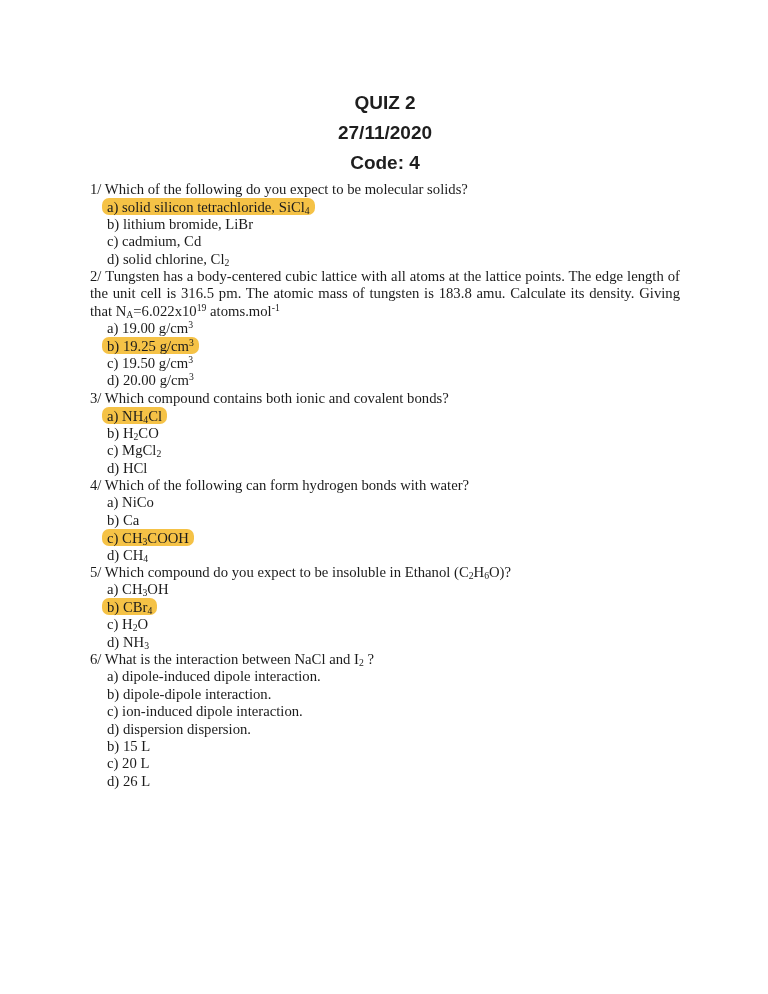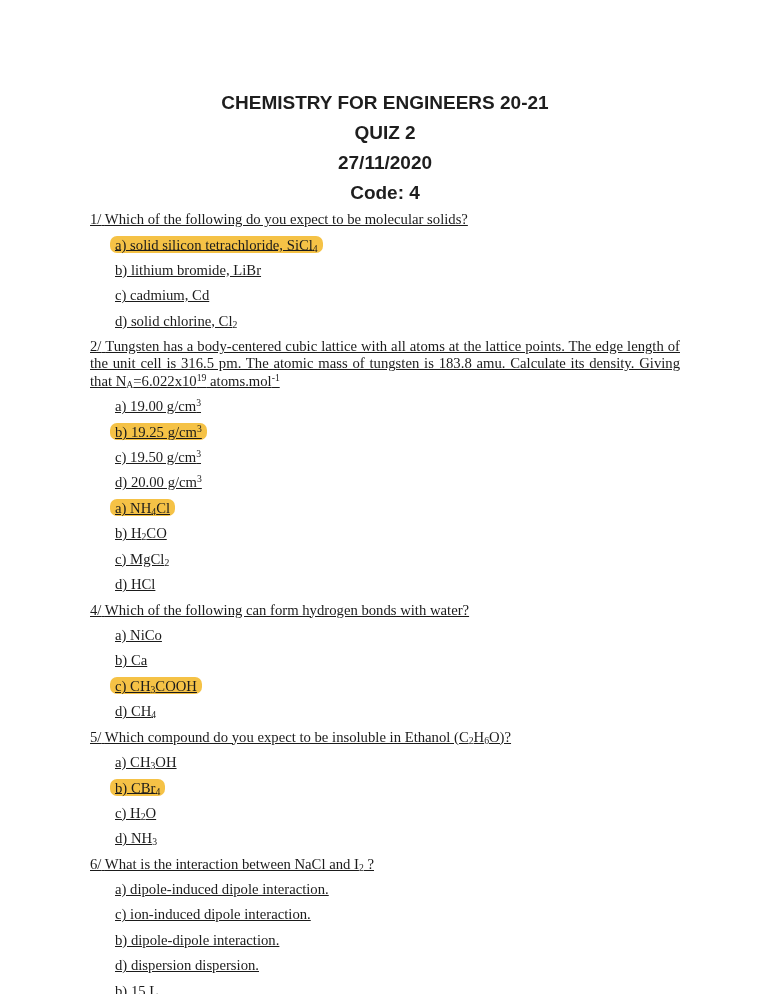--- a/index.html
+++ b/index.html
@@ -58,7 +58,6 @@
 <div class="page">
 
   <header class="doc-header">
-    <p class="hline">CHEMISTRY FOR ENGINEERS 20-21</p>
     <p class="hline">QUIZ 2</p>
     <p class="hline">27/11/2020</p>
     <p class="hline">Code: 4</p>

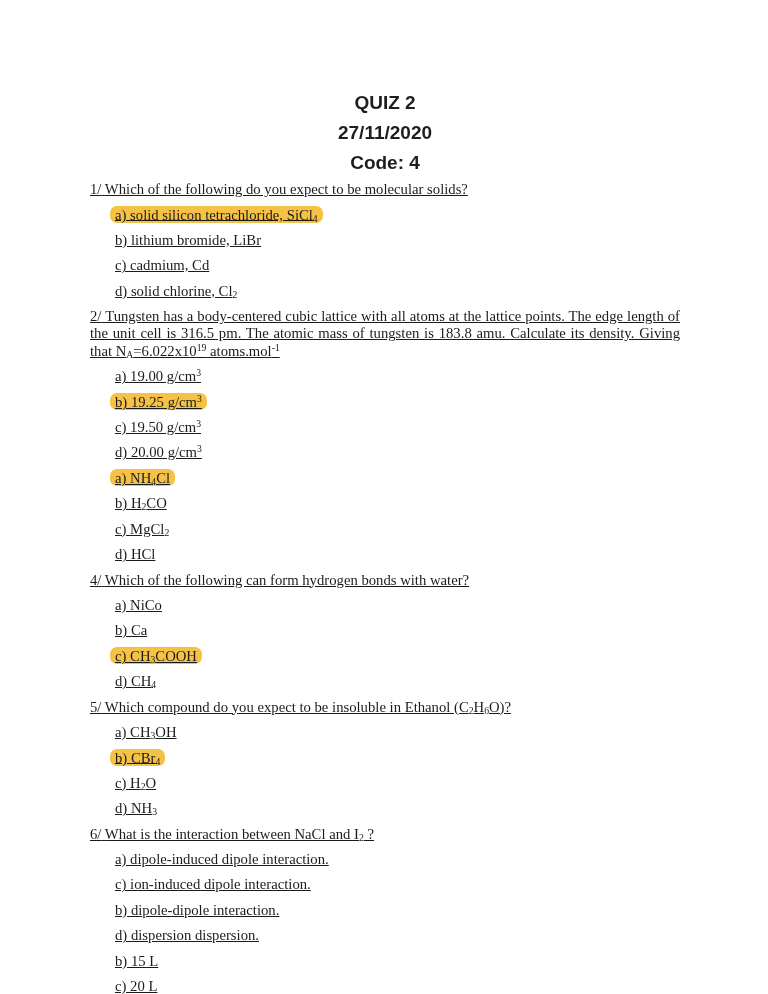--- a/index.html
+++ b/index.html
@@ -31,7 +31,7 @@
     font-size: 14.7px;
     line-height: 17.4px;
   }
-  .q { margin: 0; text-decoration: underline; }
+  .q { margin: 0; }
   .q-text {
     margin: 0;
     text-align: justify;

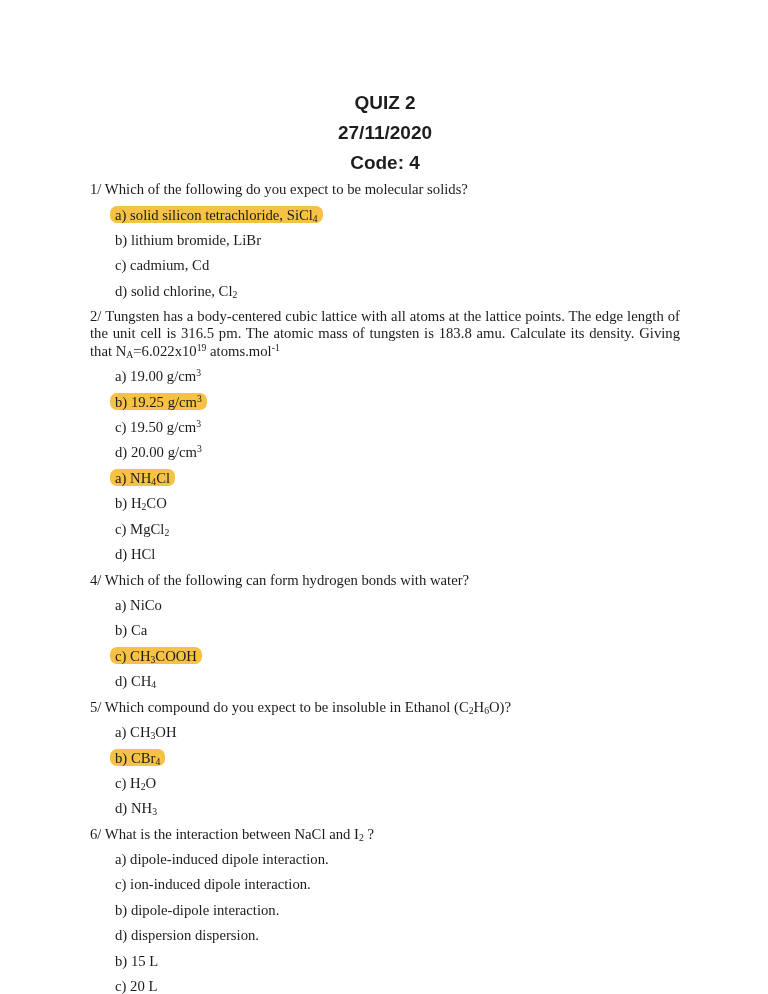--- a/index.html
+++ b/index.html
@@ -37,7 +37,7 @@
     text-align: justify;
   }
   .opt {
-    margin: 8px;
+    margin: 0;
     padding-left: 17px;
     text-align: left;
   }

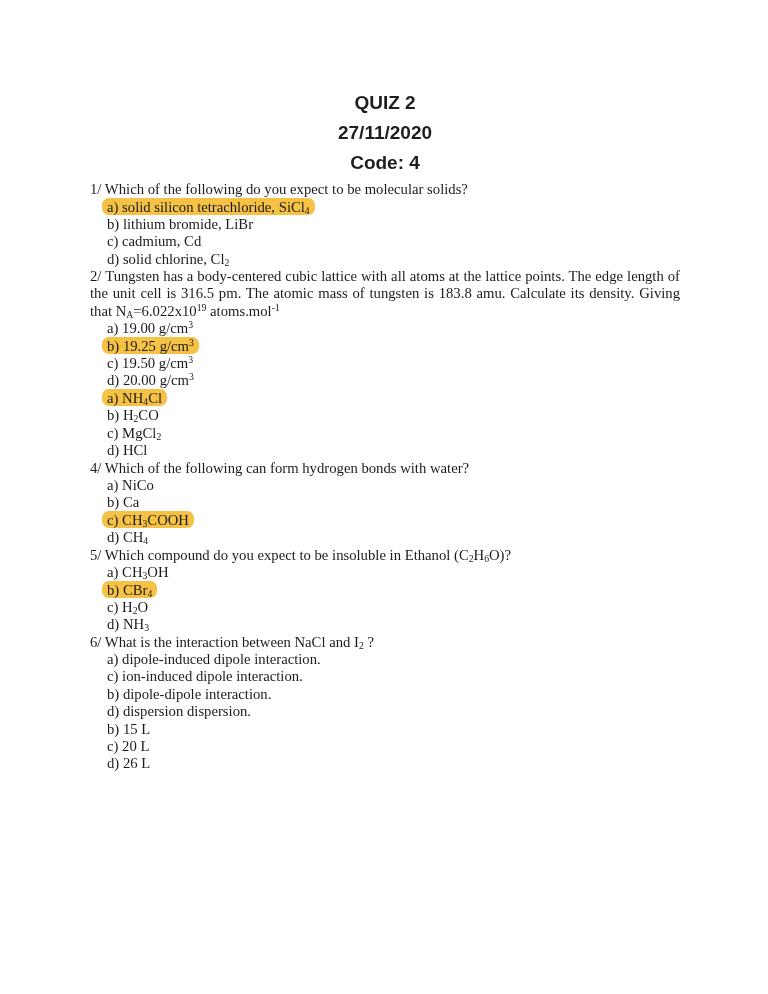--- a/index.html
+++ b/index.html
@@ -82,6 +82,7 @@
     </section>
 
     <section class="q">
+      <p class="q-text"><span>3/</span> <span>Which compound contains both ionic and covalent bonds?</span></p>
       <p class="opt"><span class="opt-inner hl">a) NH<sub>4</sub>Cl</span></p>
       <p class="opt"><span class="opt-inner">b) H<sub>2</sub>CO</span></p>
       <p class="opt"><span class="opt-inner">c) MgCl<sub>2</sub></span></p>

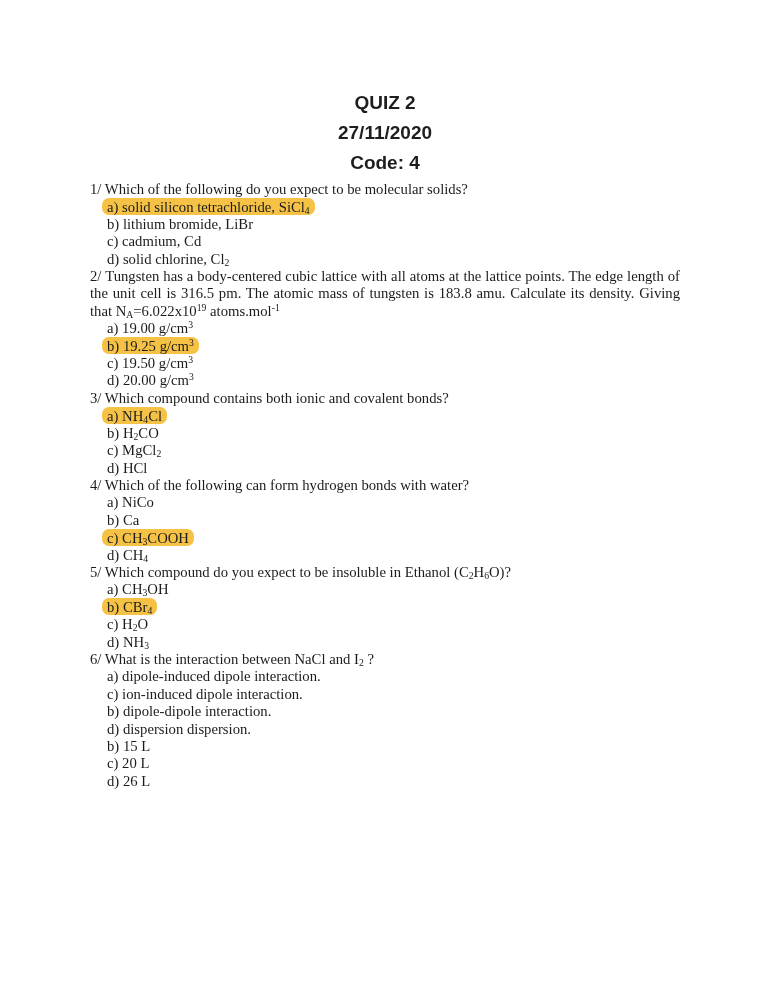--- a/index.html
+++ b/index.html
@@ -108,8 +108,8 @@
     <section class="q">
       <p class="q-text"><span>6/</span> <span>What is the interaction between NaCl and I<sub>2</sub> ?</span></p>
       <p class="opt"><span class="opt-inner">a) dipole-induced dipole interaction.</span></p>
+      <p class="opt"><span class="opt-inner">b) dipole-dipole interaction.</span></p>
       <p class="opt"><span class="opt-inner">c) ion-induced dipole interaction.</span></p>
-      <p class="opt"><span class="opt-inner">b) dipole-dipole interaction.</span></p>
       <p class="opt"><span class="opt-inner">d) dispersion dispersion.</span></p>
     </section>
 

